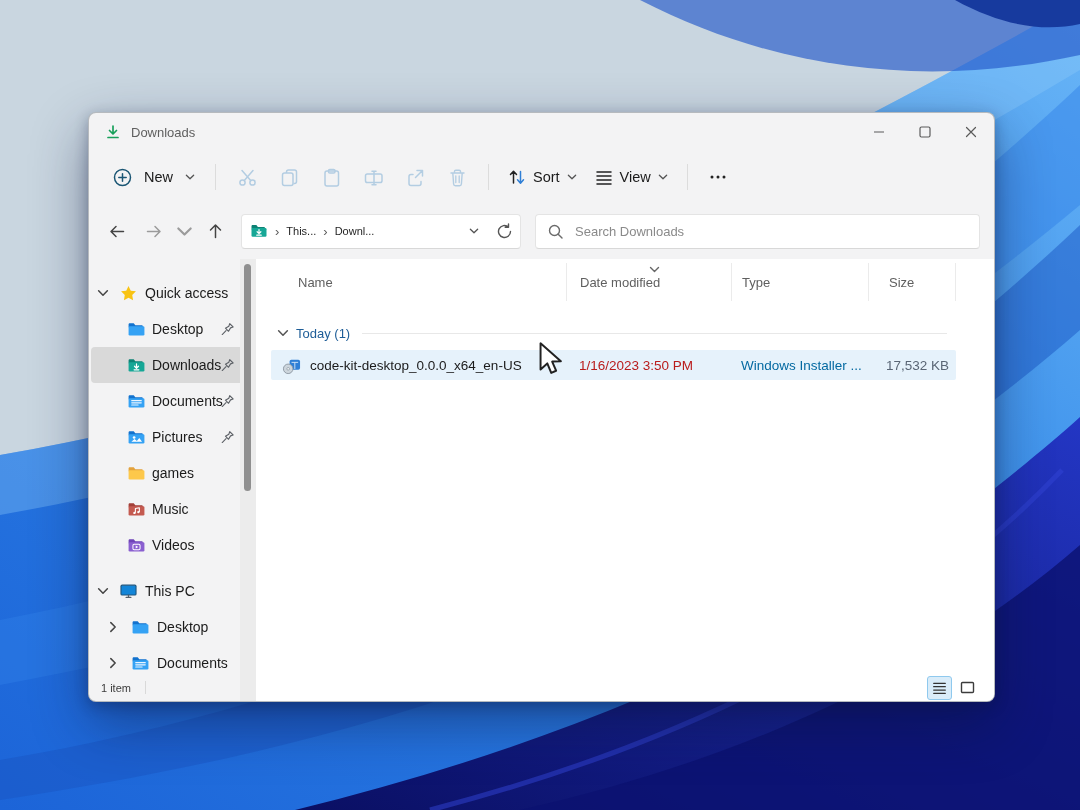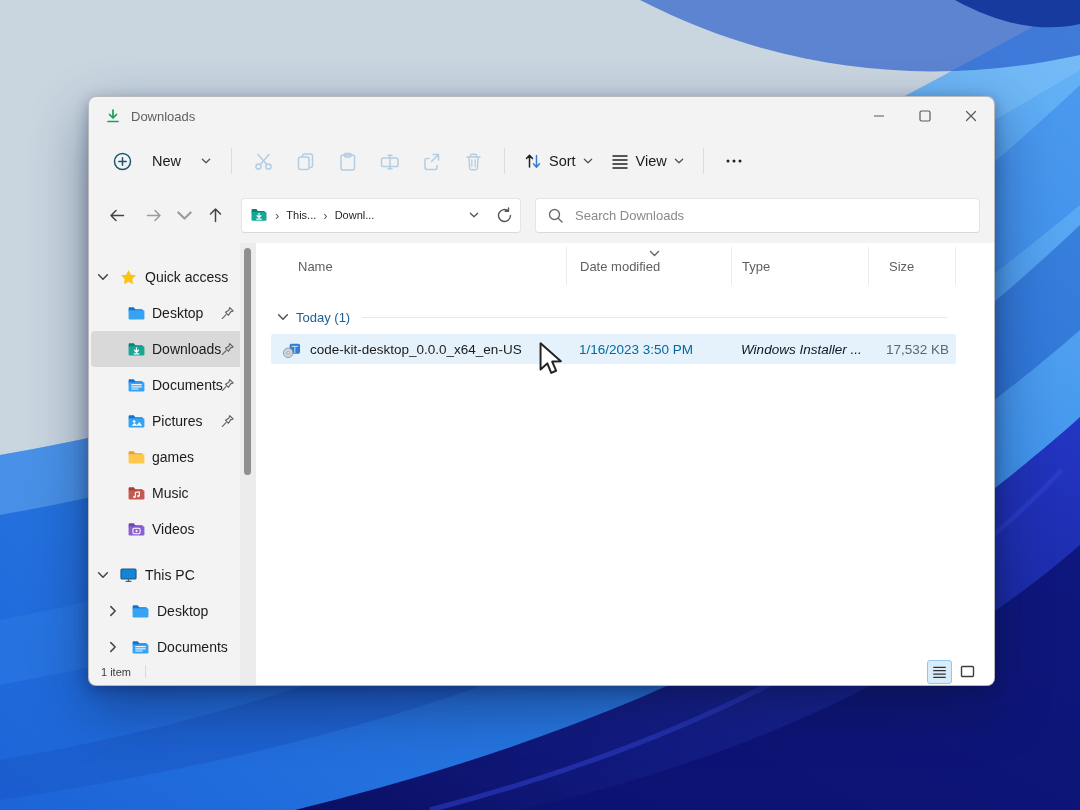--- a/index.html
+++ b/index.html
@@ -11,7 +11,7 @@
 
   
   .window {
-    position:absolute; left:88px; top:96px; width:907px; height:590px;
+    position:absolute; left:88px; top:112px; width:907px; height:590px;
     background:#f3f3f4; border-radius:8px; overflow:hidden;
     border:1px solid rgba(70,80,90,.35);
     box-shadow:0 22px 55px rgba(10,20,60,.45), 0 4px 14px rgba(10,20,60,.30);

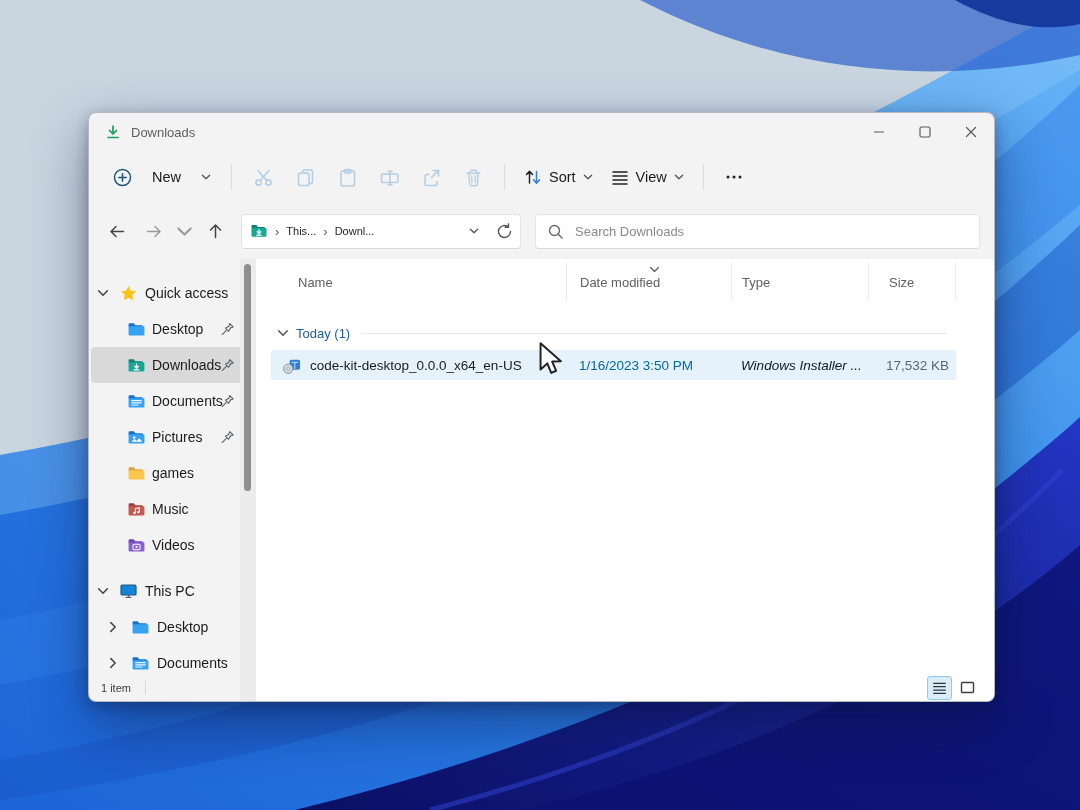--- a/index.html
+++ b/index.html
@@ -28,7 +28,7 @@
 
   
   .toolbar { height:52px; flex:0 0 52px; display:flex; align-items:center; padding:0 14px; }
-  .tb-new { display:flex; align-items:center; gap:20px; padding:6px 10px; border-radius:4px; }
+  .tb-new { display:flex; align-items:center; gap:12px; padding:6px 10px; border-radius:4px; }
   .tb-new .plus { width:19px; height:19px; color:#1b5674; }
   .tb-new .lbl { font-size:14.5px; color:#1a1a1a; }
   .tb-div { width:1px; height:26px; background:#dcdcdc; margin:0 10px; }

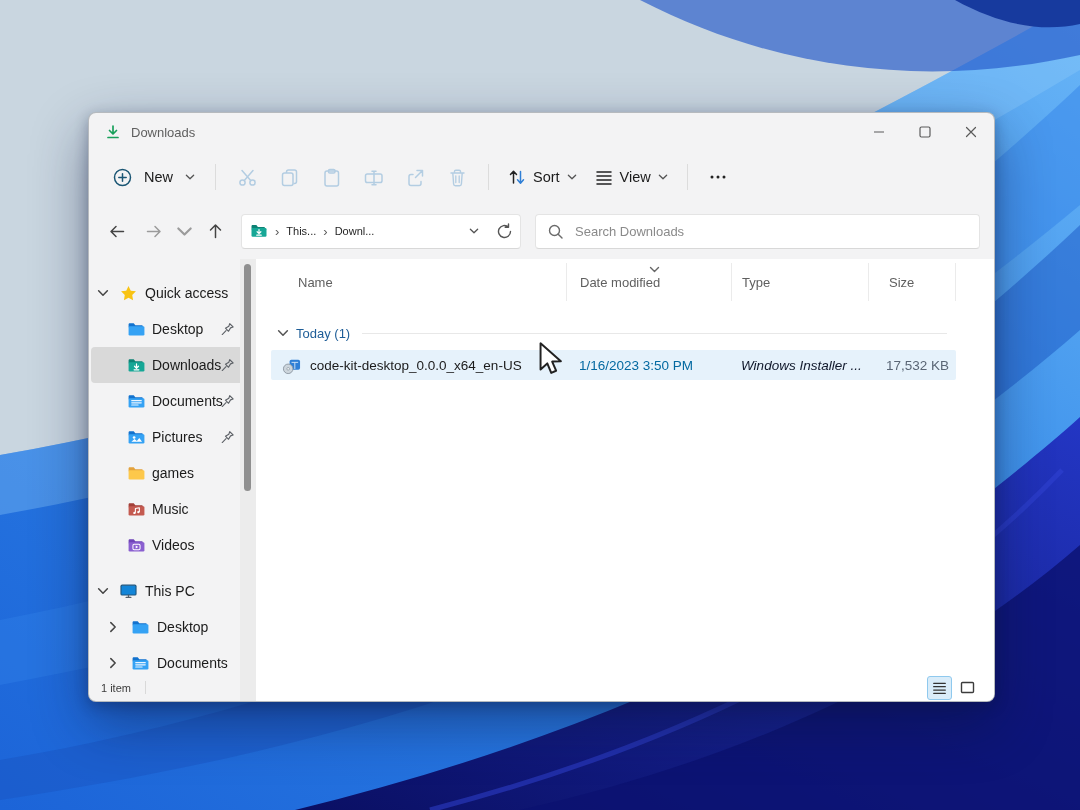--- a/index.html
+++ b/index.html
@@ -99,7 +99,7 @@
   .file-row .cell { font-size:13.5px; display:flex; align-items:center; height:100%; }
   .fc1 { padding-left:11px; gap:9px; color:#1b1b1b; overflow:hidden; white-space:nowrap; }
   .fc1 svg { flex:0 0 auto; width:19px; height:19px; }
-  .fc2 { padding-left:13px; color:#0369a1; }
+  .fc2 { padding-left:13px; color:#b91c1c; }
   .fc3 { padding-left:10px; color:#0f172a; white-space:nowrap; overflow:hidden;font-style:italic; }
   .fc4 { justify-content:flex-end; padding-right:7px; color:#5a6675; }
 

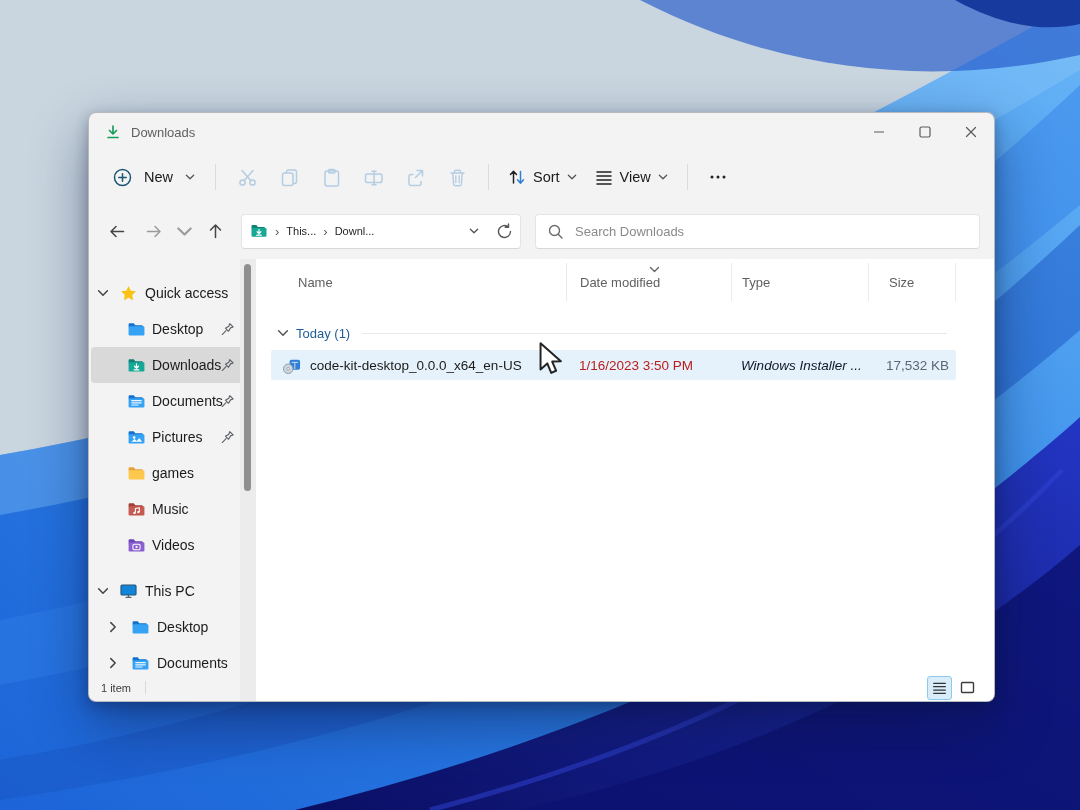--- a/index.html
+++ b/index.html
@@ -100,7 +100,7 @@
   .fc1 { padding-left:11px; gap:9px; color:#1b1b1b; overflow:hidden; white-space:nowrap; }
   .fc1 svg { flex:0 0 auto; width:19px; height:19px; }
   .fc2 { padding-left:13px; color:#b91c1c; }
-  .fc3 { padding-left:10px; color:#0f172a; white-space:nowrap; overflow:hidden;font-style:italic; }
+  .fc3 { padding-left:10px; color:#0369a1; white-space:nowrap; overflow:hidden; }
   .fc4 { justify-content:flex-end; padding-right:7px; color:#5a6675; }
 
   

